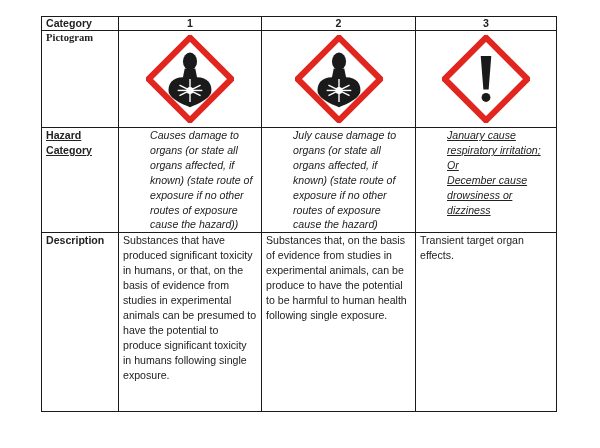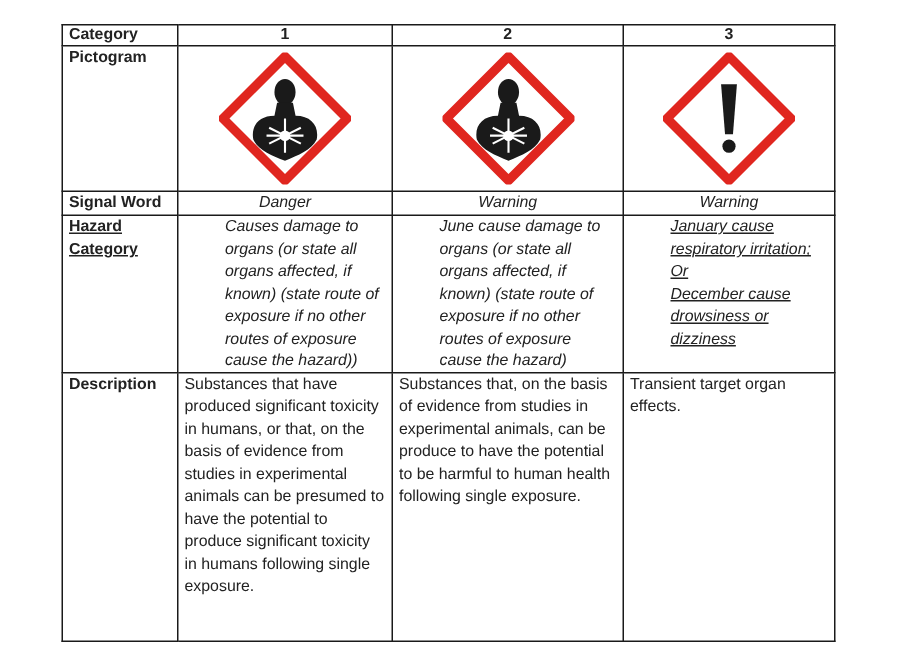--- a/index.html
+++ b/index.html
@@ -19,7 +19,7 @@
   col.c3 { width: 141px; }
   th { font-weight: bold; text-align: center; height: 13px; line-height: 13px; }
   th.rowhead, td.rowhead { text-align: left; font-weight: bold; }
-  tr.pict td { height: 96px; }
+  tr.pict td { height: 96px; font-family: Liberation Serif, serif; }
   tr.signal td { height: 15px; line-height: 15px; }
   tr.signal td.val { text-align: center; font-style: italic; }
   tr.hazard td { height: 103px; }

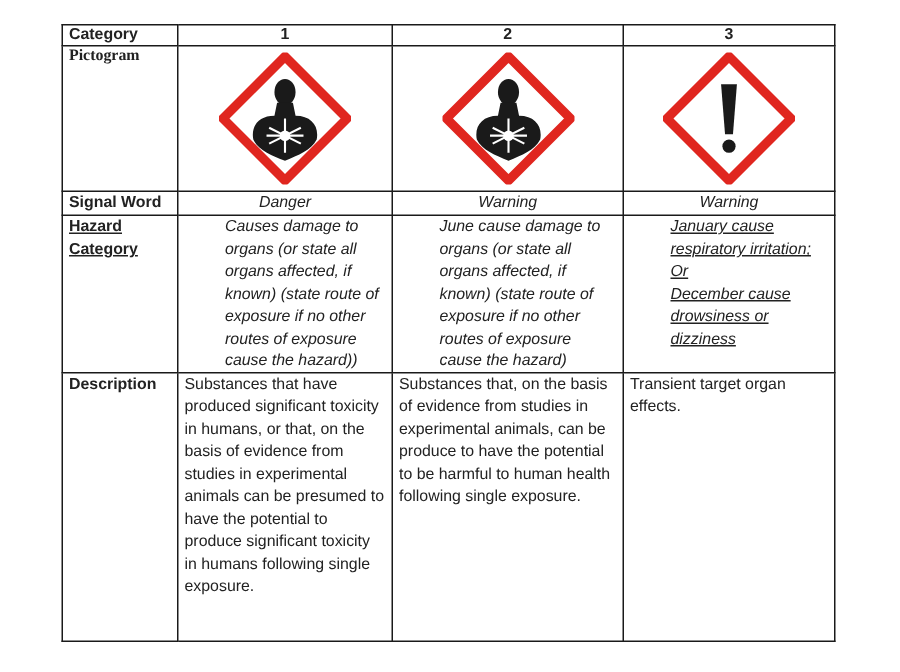--- a/index.html
+++ b/index.html
@@ -91,12 +91,6 @@
     </td>
   </tr>
 
-  <tr class="signal">
-    <td class="rowhead">Signal Word</td>
-    <td class="val">Danger</td>
-    <td class="val">Warning</td>
-    <td class="val">Warning</td>
-  </tr>
 
   <tr class="hazard">
     <td class="rowhead">

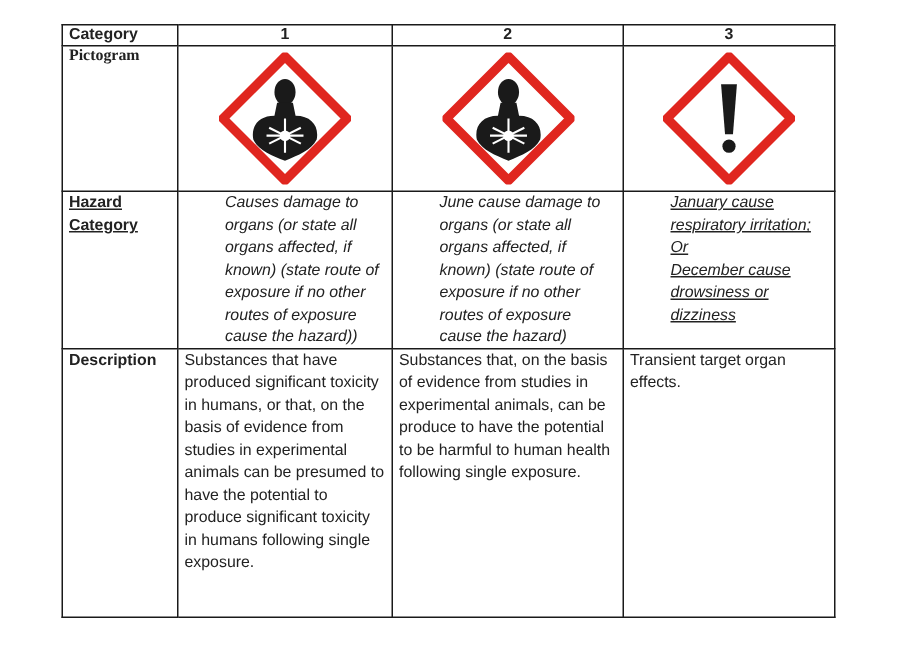--- a/index.html
+++ b/index.html
@@ -98,7 +98,7 @@
       <span class="line">Category</span>
     </td>
     <td class="val">Causes damage to organs (or state all organs affected, if known) (state route of exposure if no other routes of exposure cause the hazard))</td>
-    <td class="val">June cause damage to organs (or state all organs affected, if known) (state route of exposure if no other routes of exposure cause the hazard)</td>
+    <td class="val">July cause damage to organs (or state all organs affected, if known) (state route of exposure if no other routes of exposure cause the hazard)</td>
     <td class="val">
       <span class="line">January cause respiratory irritation;</span>
       <span class="line">Or</span>

